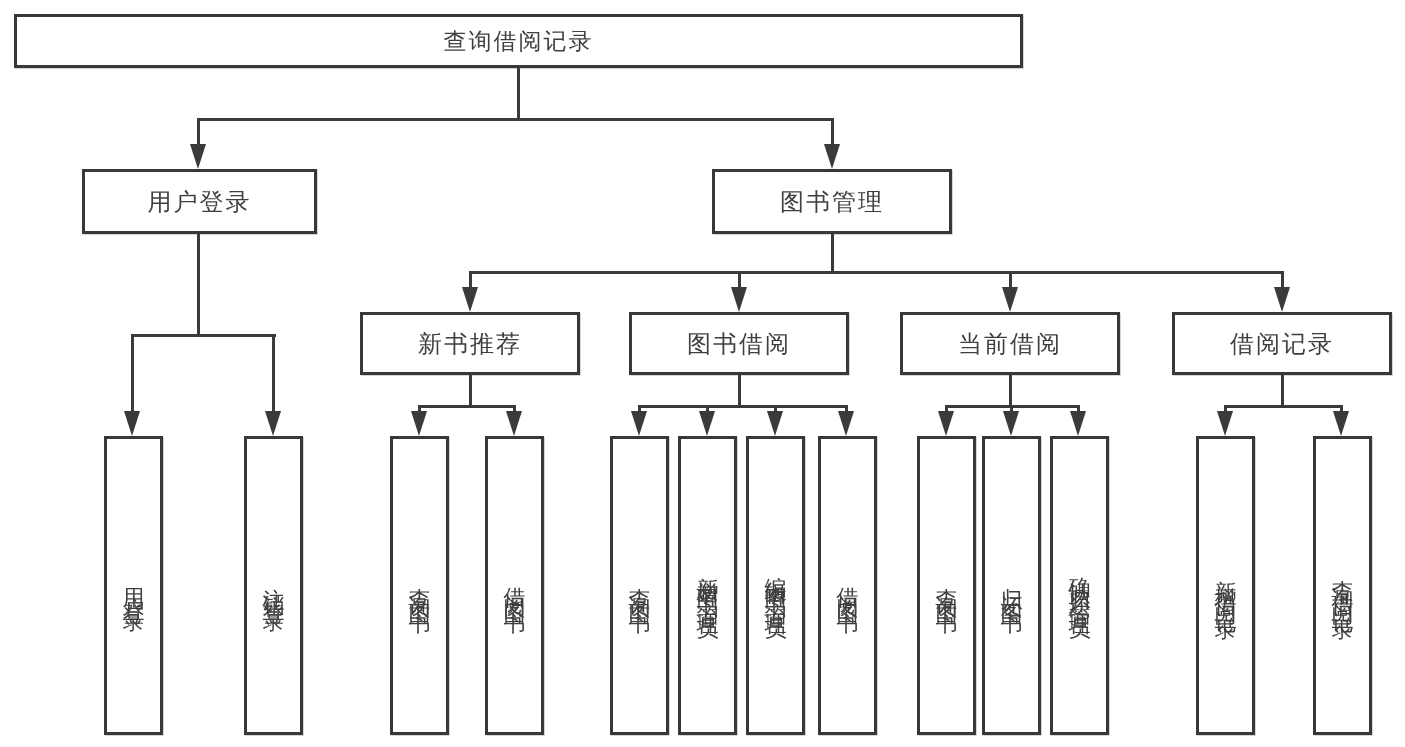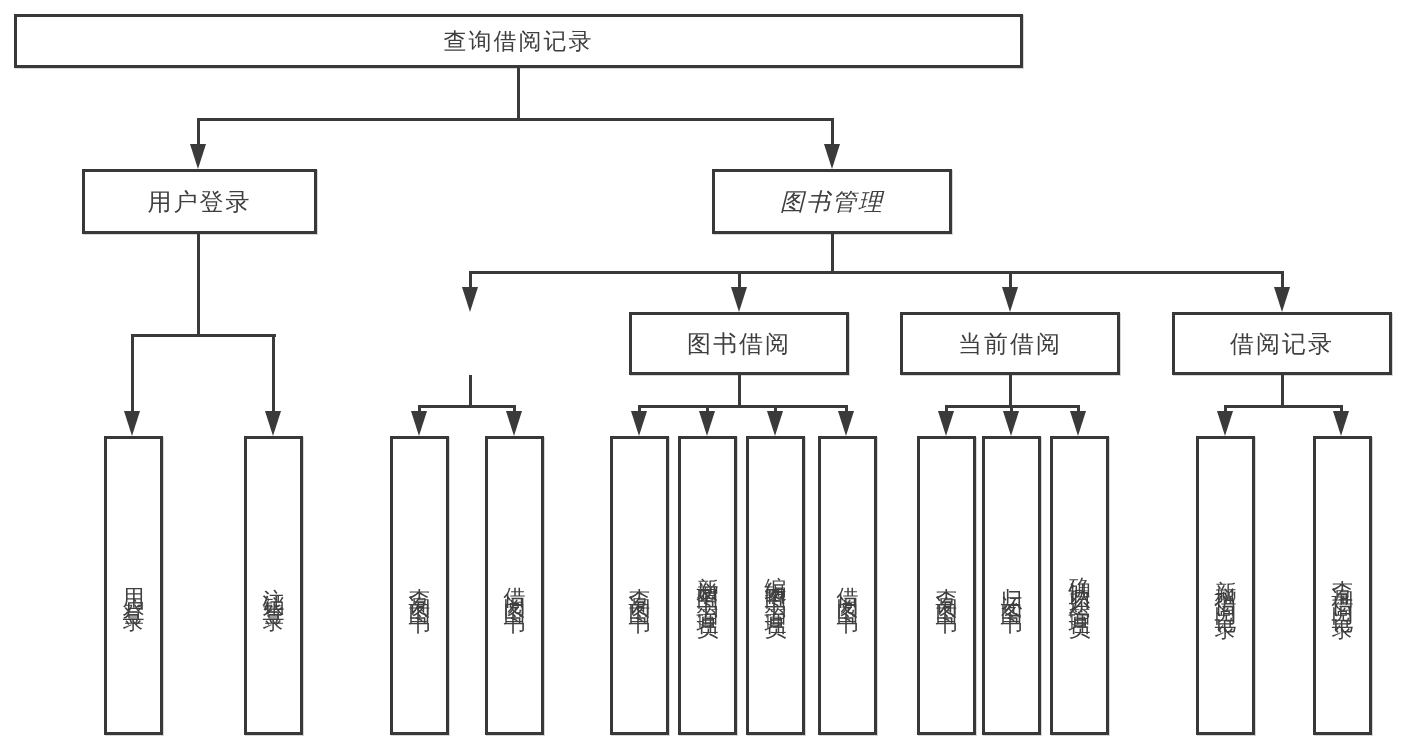--- a/index.html
+++ b/index.html
@@ -51,7 +51,7 @@
 
   <div class="box" style="left:82px; top:169px; width:235px; height:65px;">用户登录</div>
 
-  <div class="box" style="left:712px; top:169px; width:240px; height:65px;font-style:italic;">图书管理</div>
+  <div class="box" style="left:712px; top:169px; width:240px; height:65px;">图书管理</div>
 
 
   <div class="box" style="left:629px; top:312px; width:220px; height:63px;">图书借阅</div>

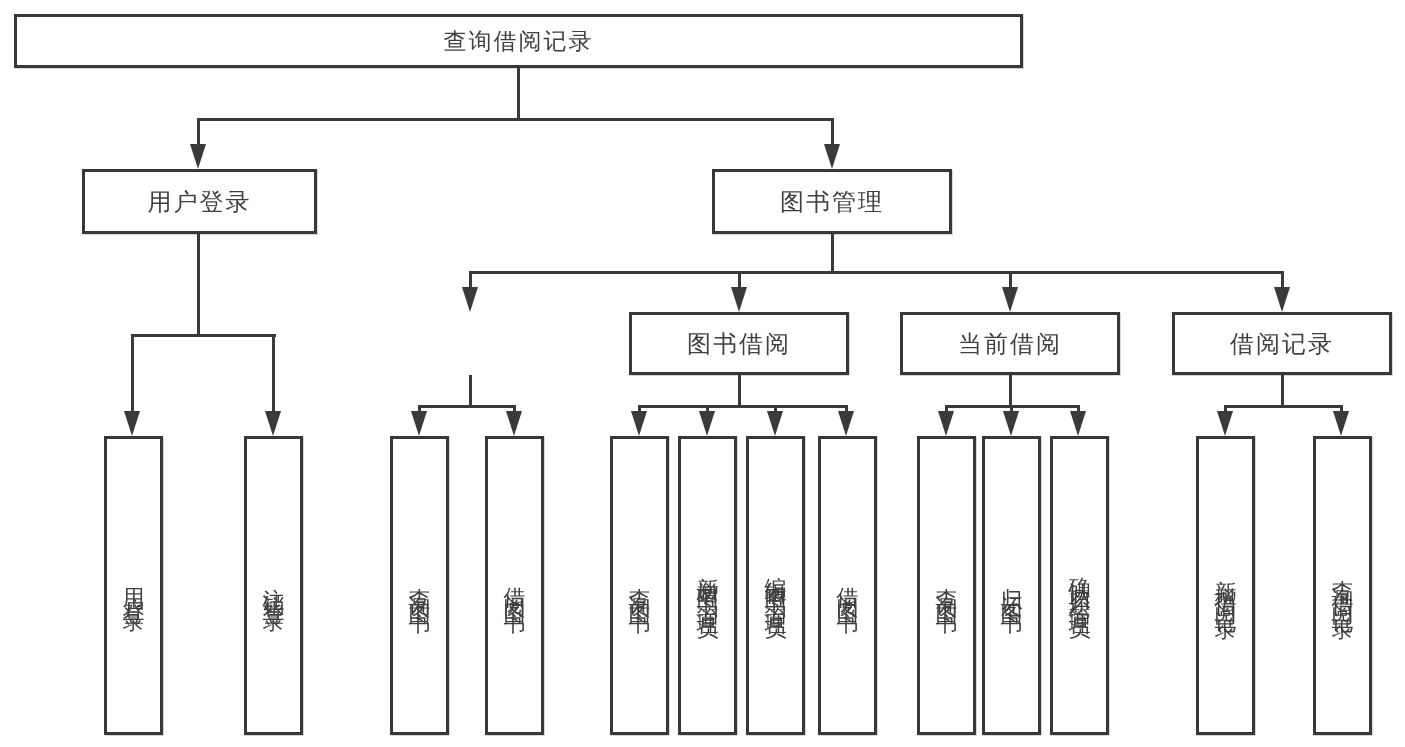--- a/index.html
+++ b/index.html
@@ -53,6 +53,7 @@
 
   <div class="box" style="left:712px; top:169px; width:240px; height:65px;">图书管理</div>
 
+  <div class="box" style="left:360px; top:312px; width:220px; height:63px;">新书推荐</div>
 
   <div class="box" style="left:629px; top:312px; width:220px; height:63px;">图书借阅</div>
 

